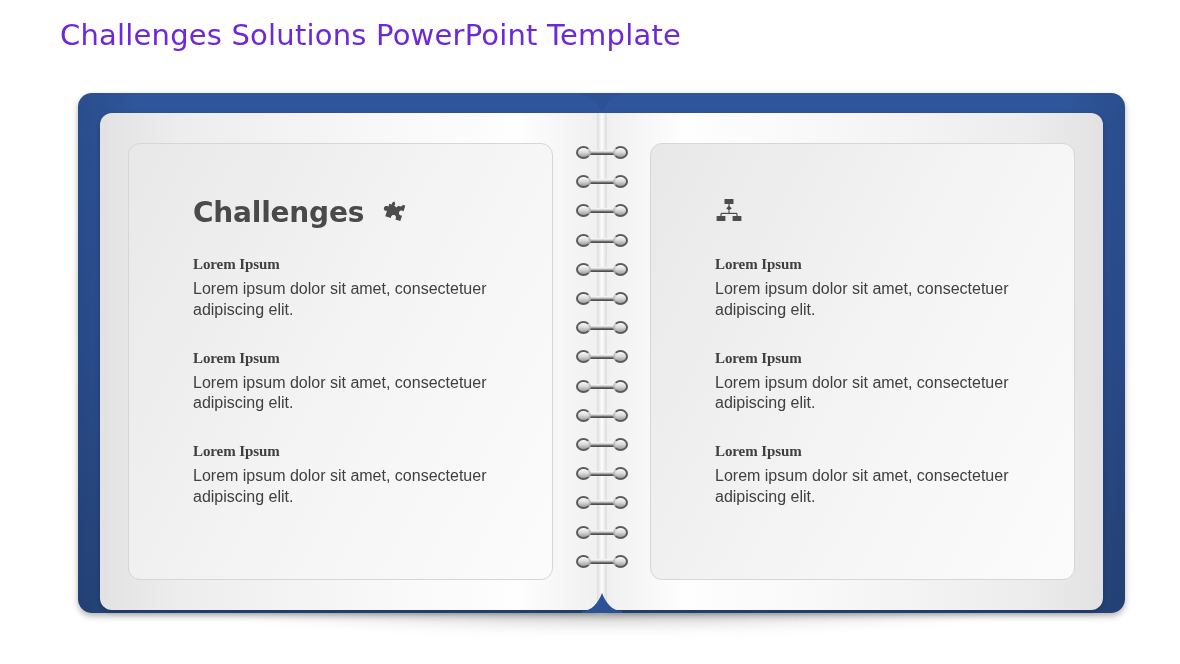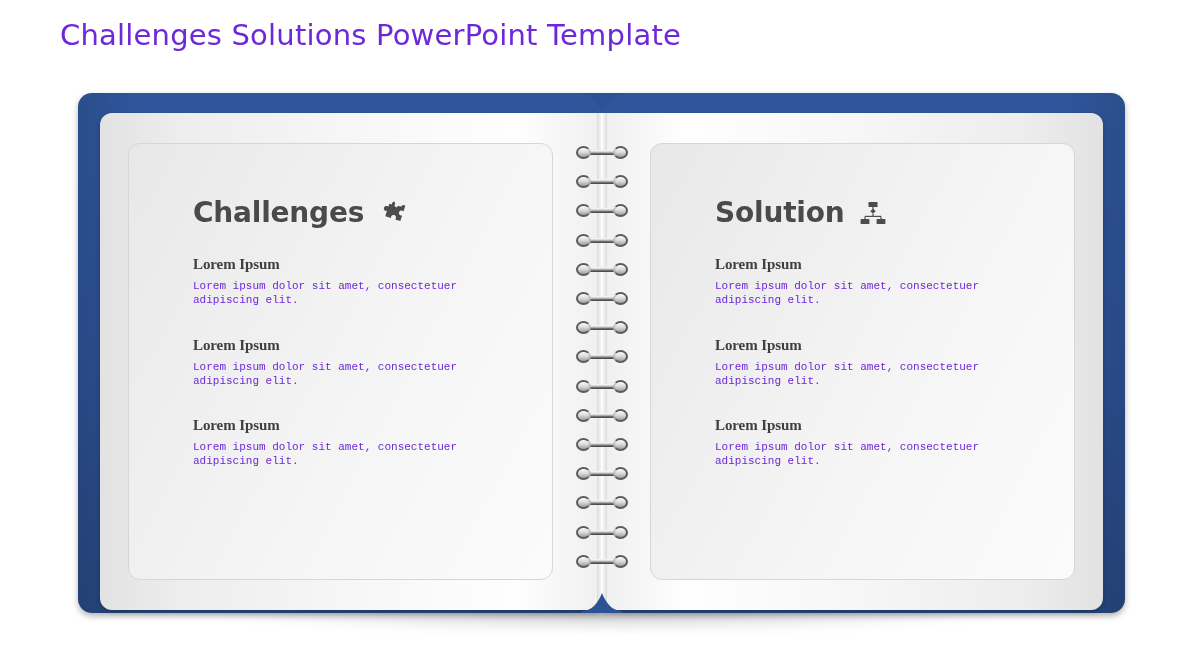--- a/index.html
+++ b/index.html
@@ -274,7 +274,6 @@
 
   <div class="col col-right">
     <div class="col-heading">
-      <span class="col-heading-text">Solution</span>
       <span class="heading-icon">
         <svg width="28" height="28" viewBox="0 0 28 28">
           <g fill="#4d4d4d" stroke="#4d4d4d">

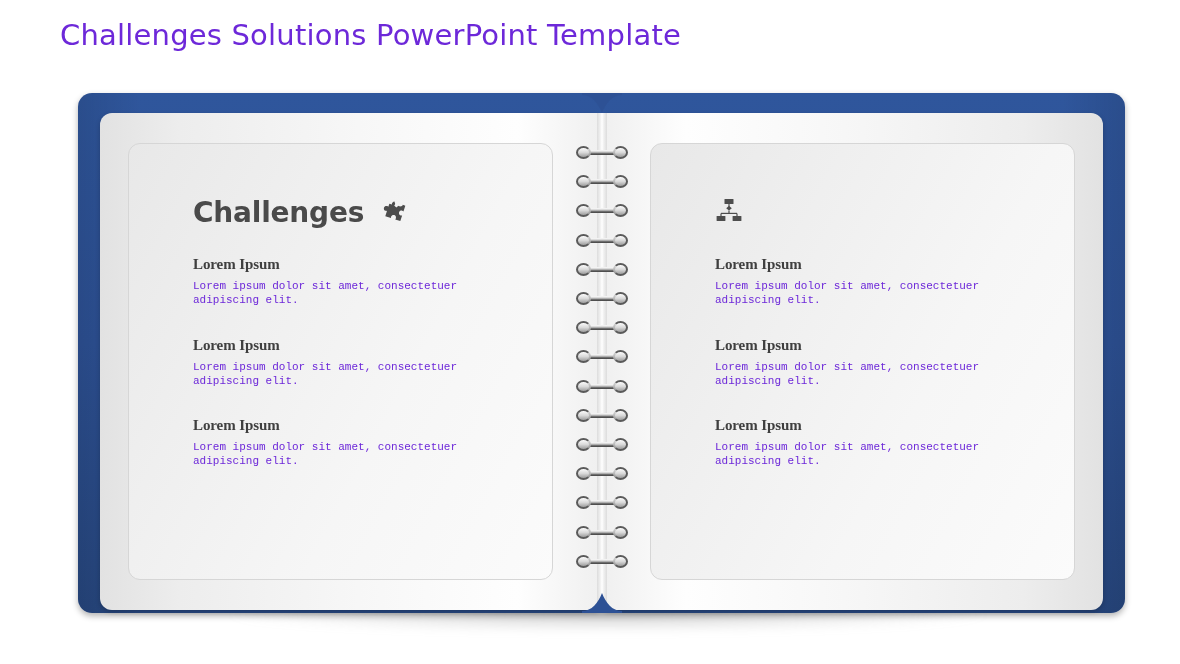--- a/index.html
+++ b/index.html
@@ -170,10 +170,10 @@
     letter-spacing: -0.1px;
   }
   .block-body {
-    font-family: Liberation Mono, monospace;
-    font-size: 11px;
+    font-family: Liberation Sans, sans-serif;
+    font-size: 16px;
     font-weight: 400;
-    color: #6d28d9;
+    color: #404040;
     line-height: 1.3;
     margin: 0;
     width: 318px;

